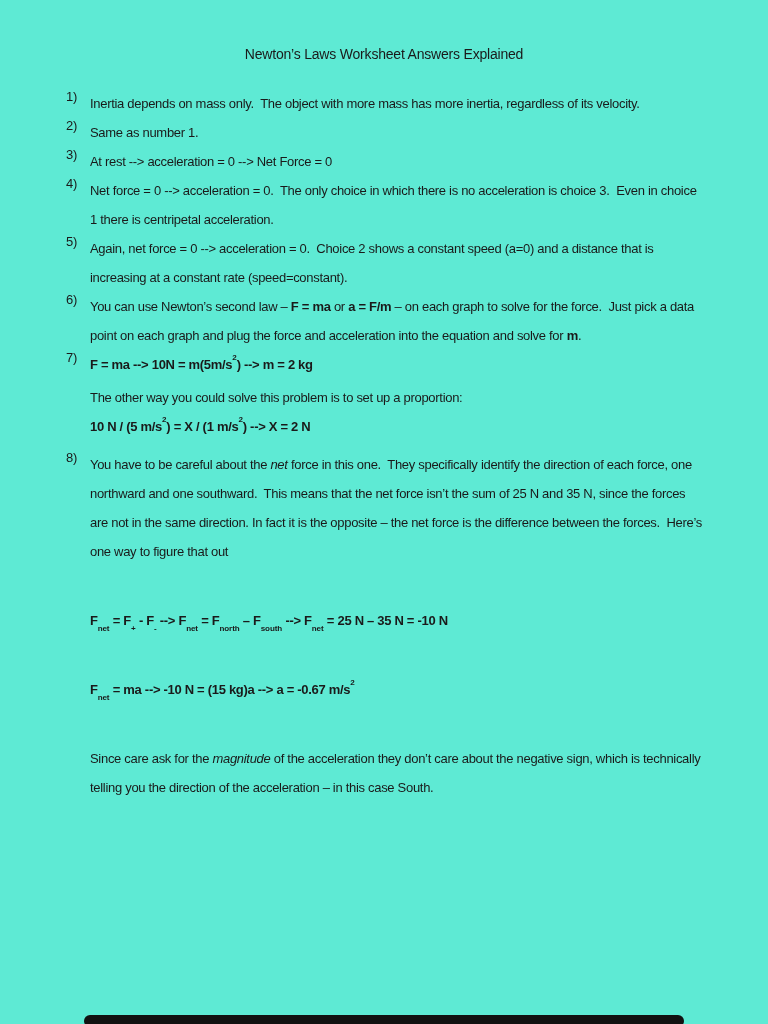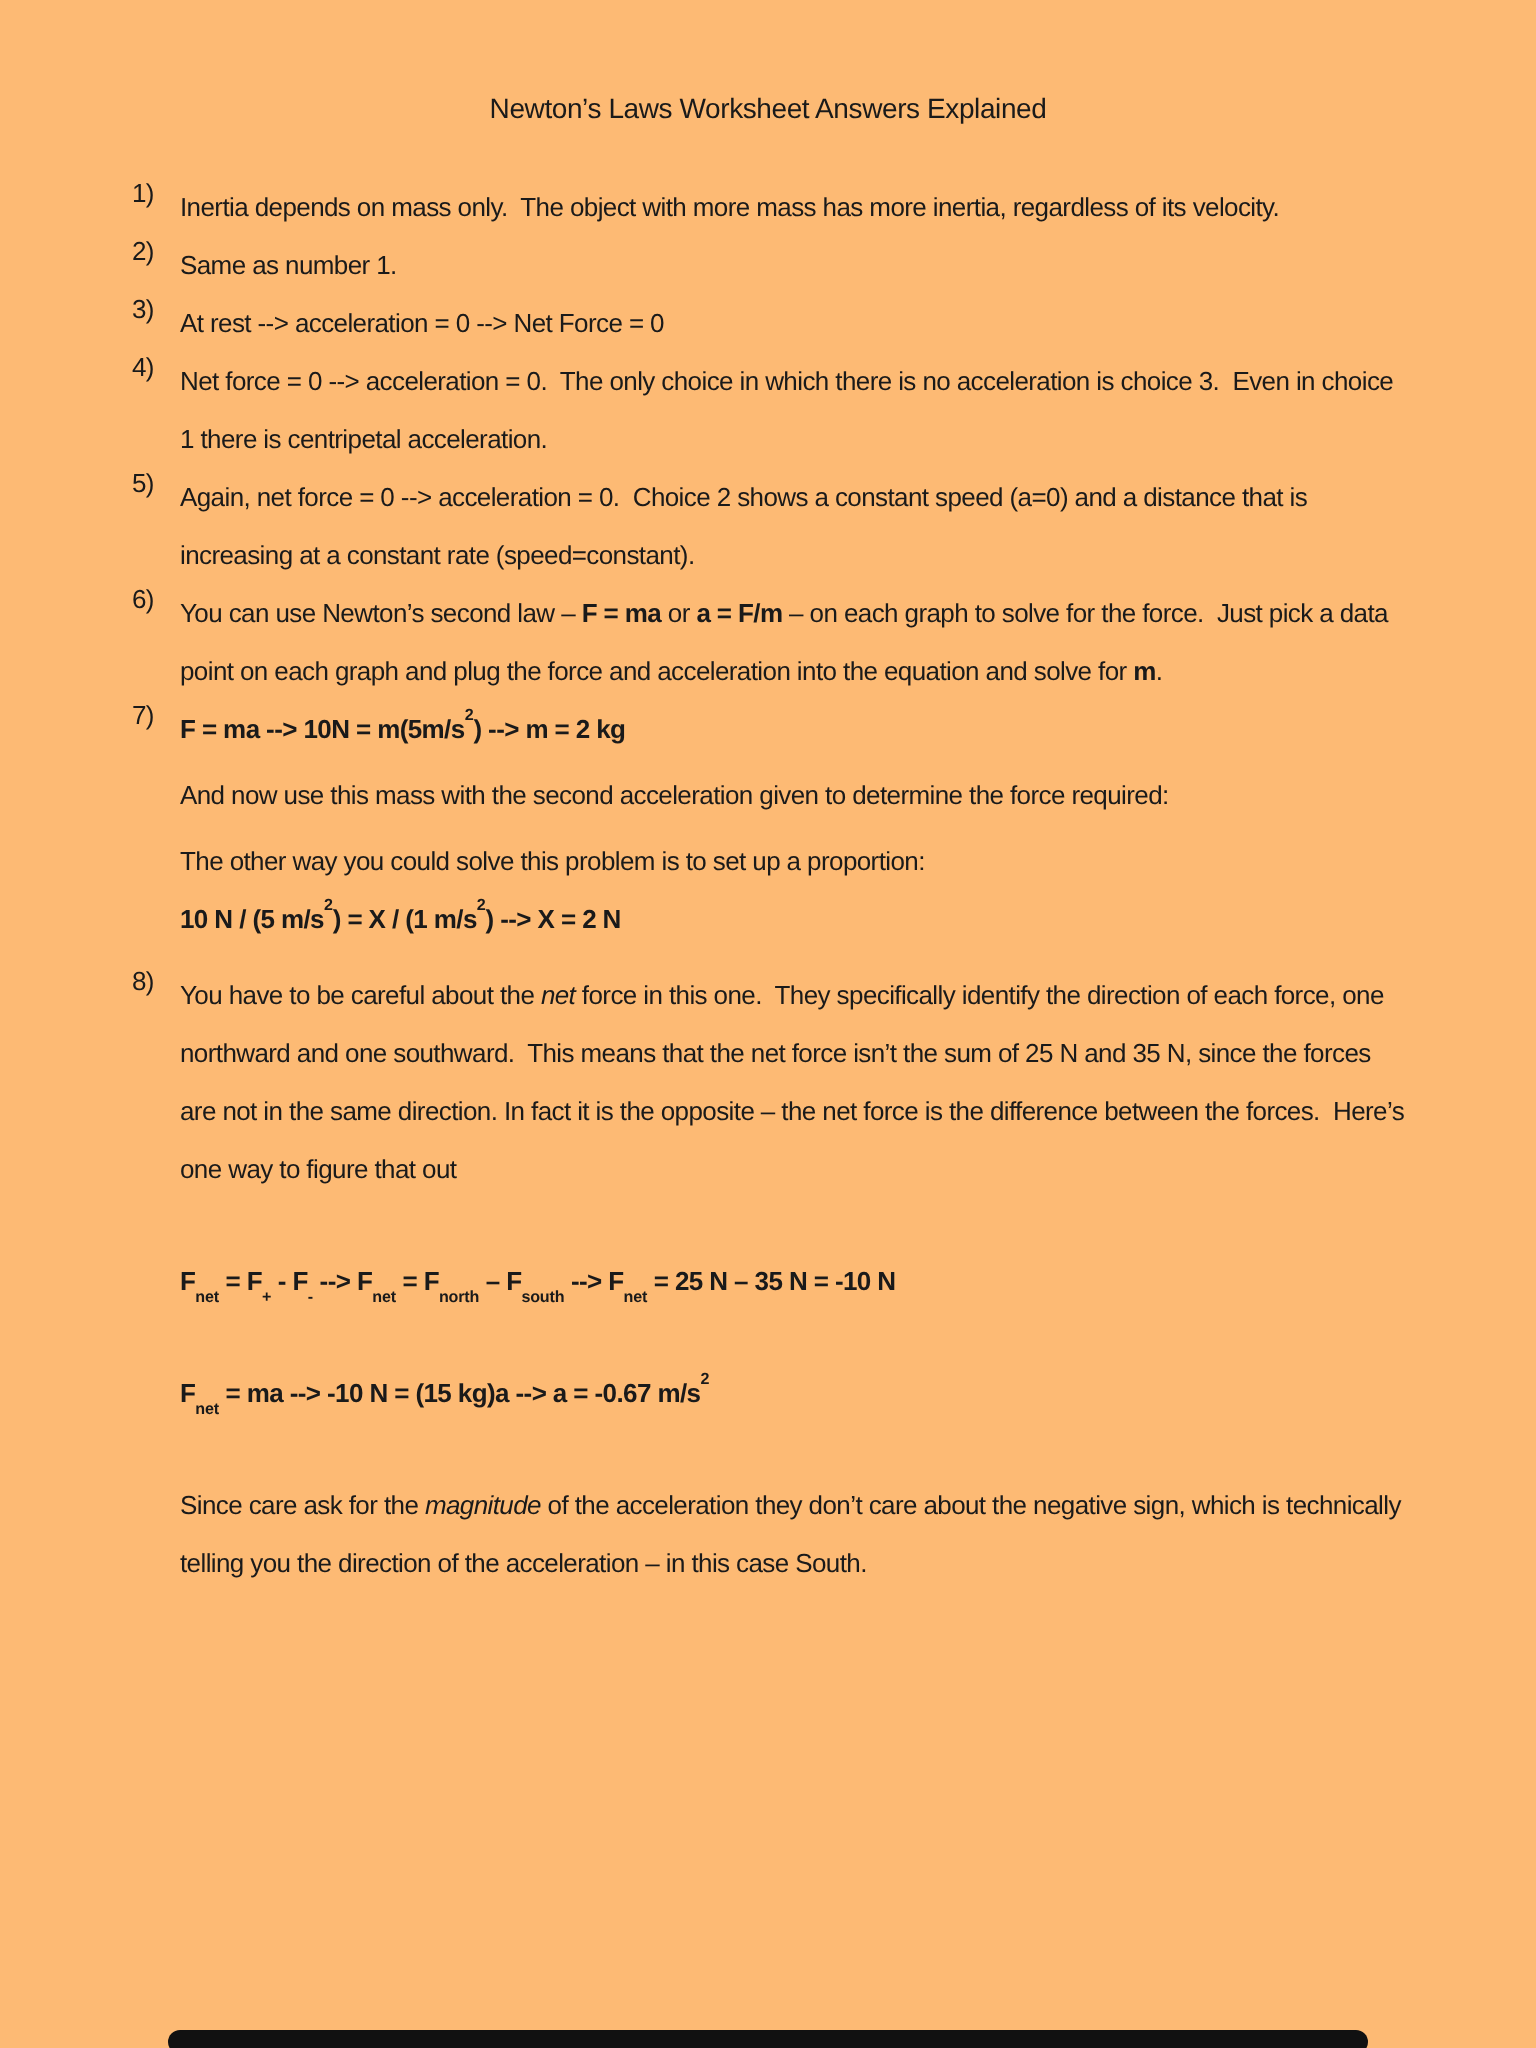--- a/index.html
+++ b/index.html
@@ -7,7 +7,7 @@
     position:relative;
     width:768px;height:1024px;
     margin:0 auto;
-    background:#fdba74;
+    background:#5eead4;
     overflow:hidden;
     font-family:"Liberation Sans","DejaVu Sans",sans-serif;
     color:#1a1a1a;

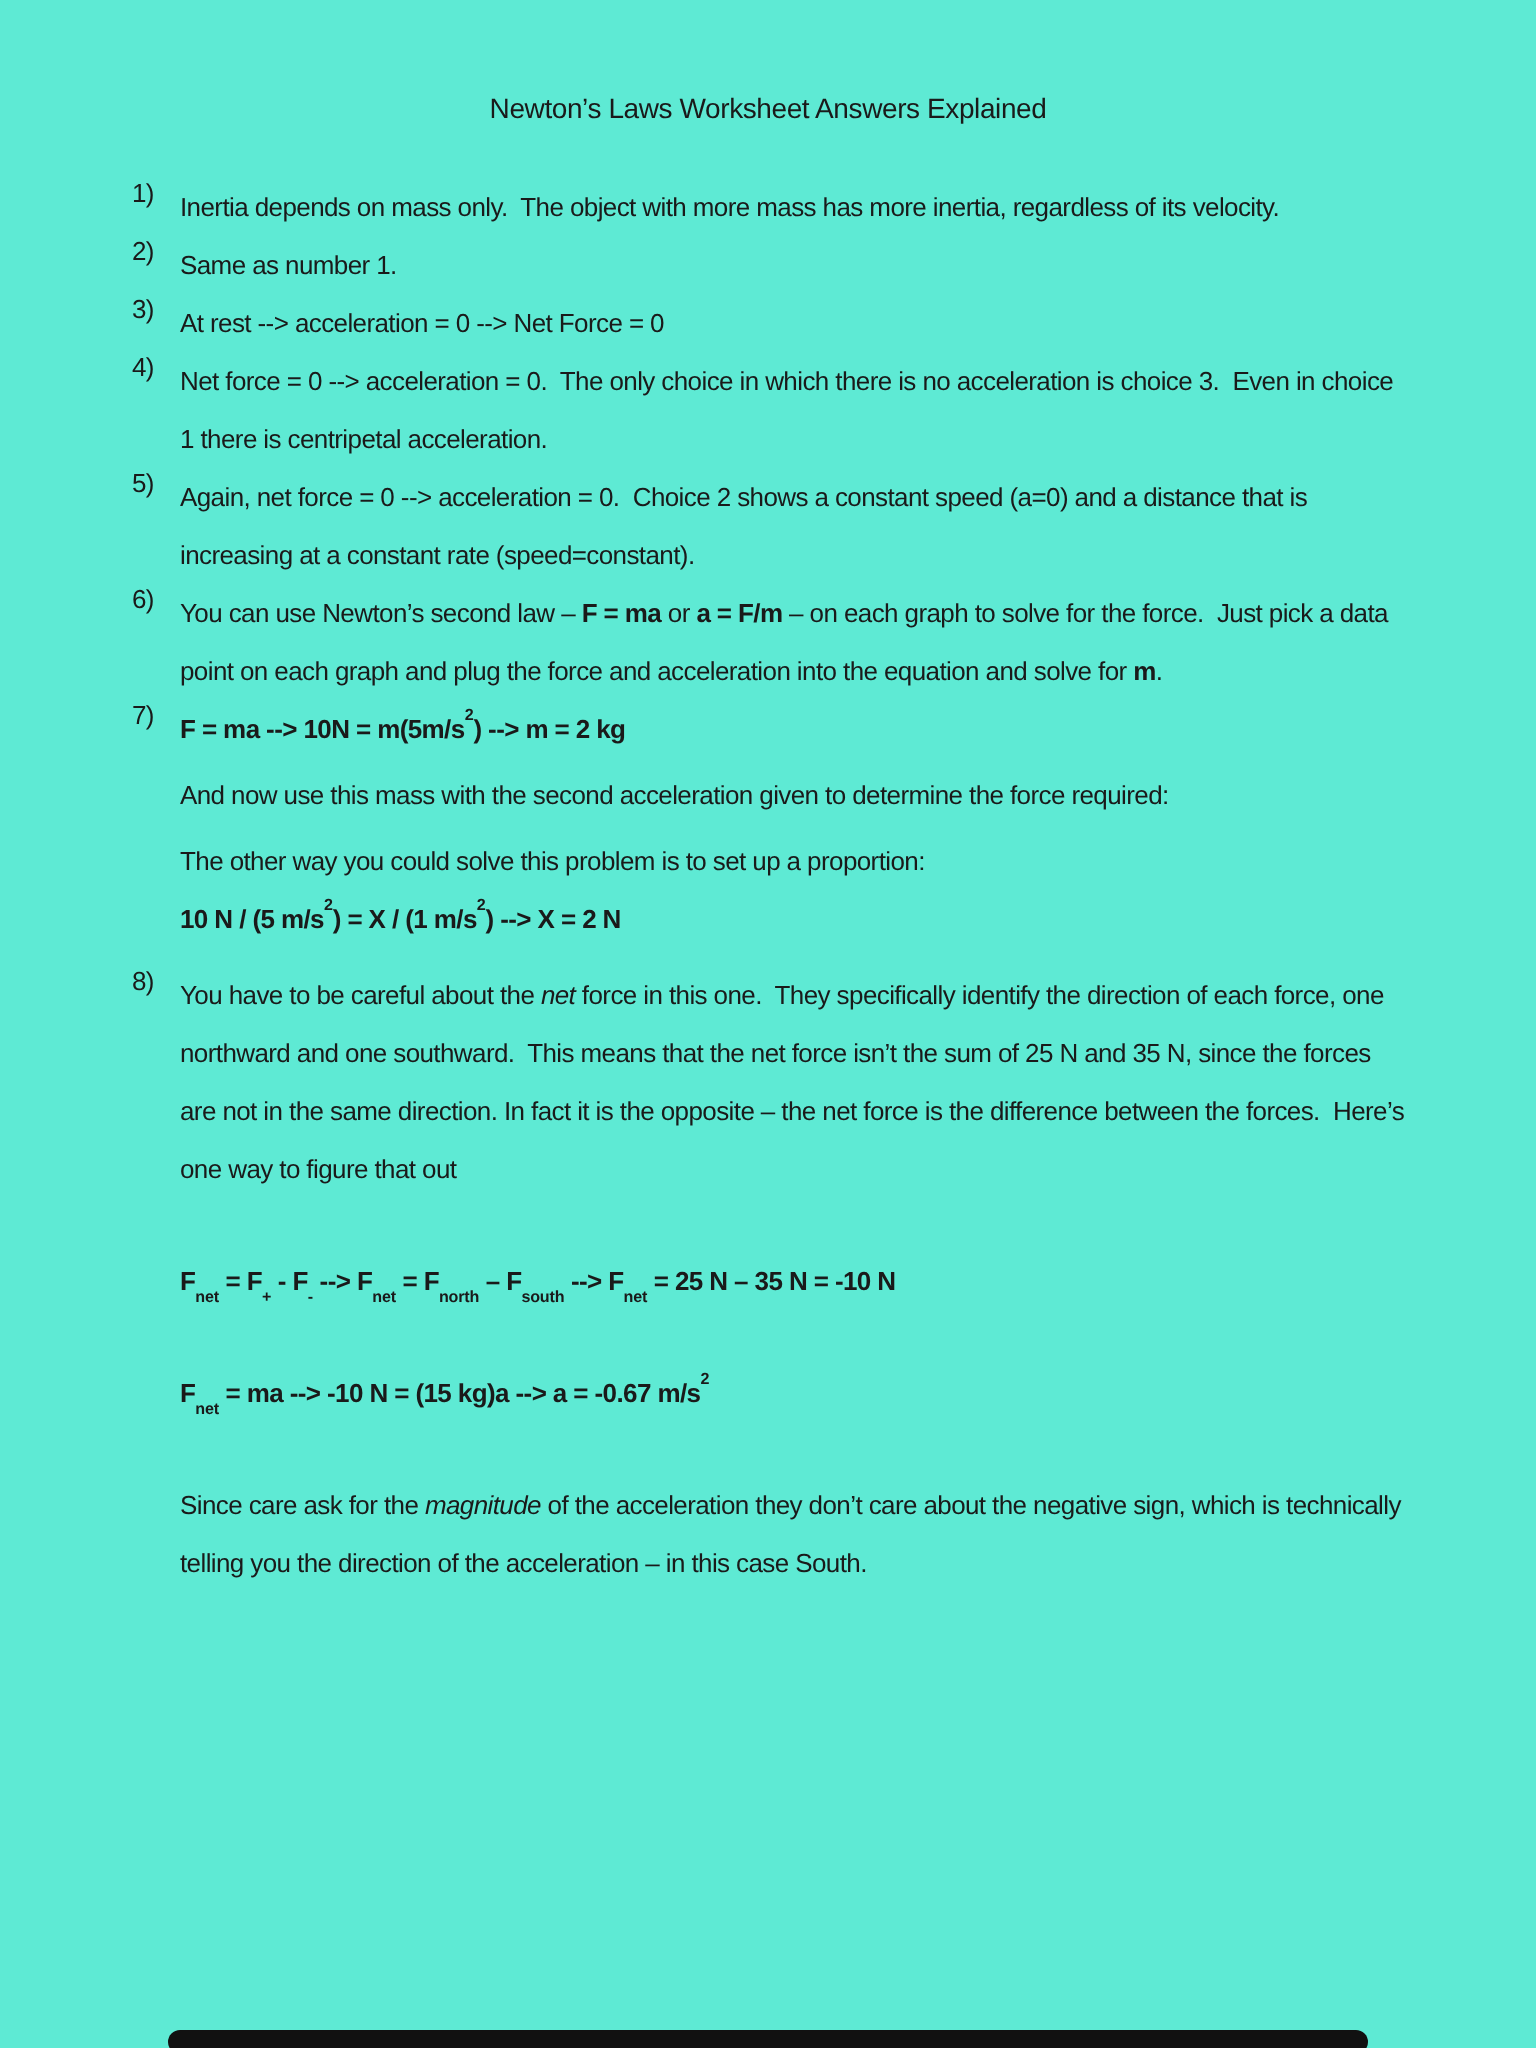--- a/index.html
+++ b/index.html
@@ -96,7 +96,6 @@
       <div class="item item-7">
         <span class="num">7)</span>
         <p class="blk formula"><span class="b">F = ma --&gt; 10N = m(5m/s</span><sup class="b">2</sup><span class="b">) --&gt; m = 2 kg</span></p>
-        <p class="blk para gap-small"><span>And now use this mass with the second acceleration given to determine the force required:</span></p>
         <p class="blk para gap-small"><span>The other way you could solve this problem is to set up a proportion:</span></p>
         <p class="blk formula"><span class="b">10 N / (5 m/s</span><sup class="b">2</sup><span class="b">) = X / (1 m/s</span><sup class="b">2</sup><span class="b">) --&gt; X = 2 N</span></p>
       </div>

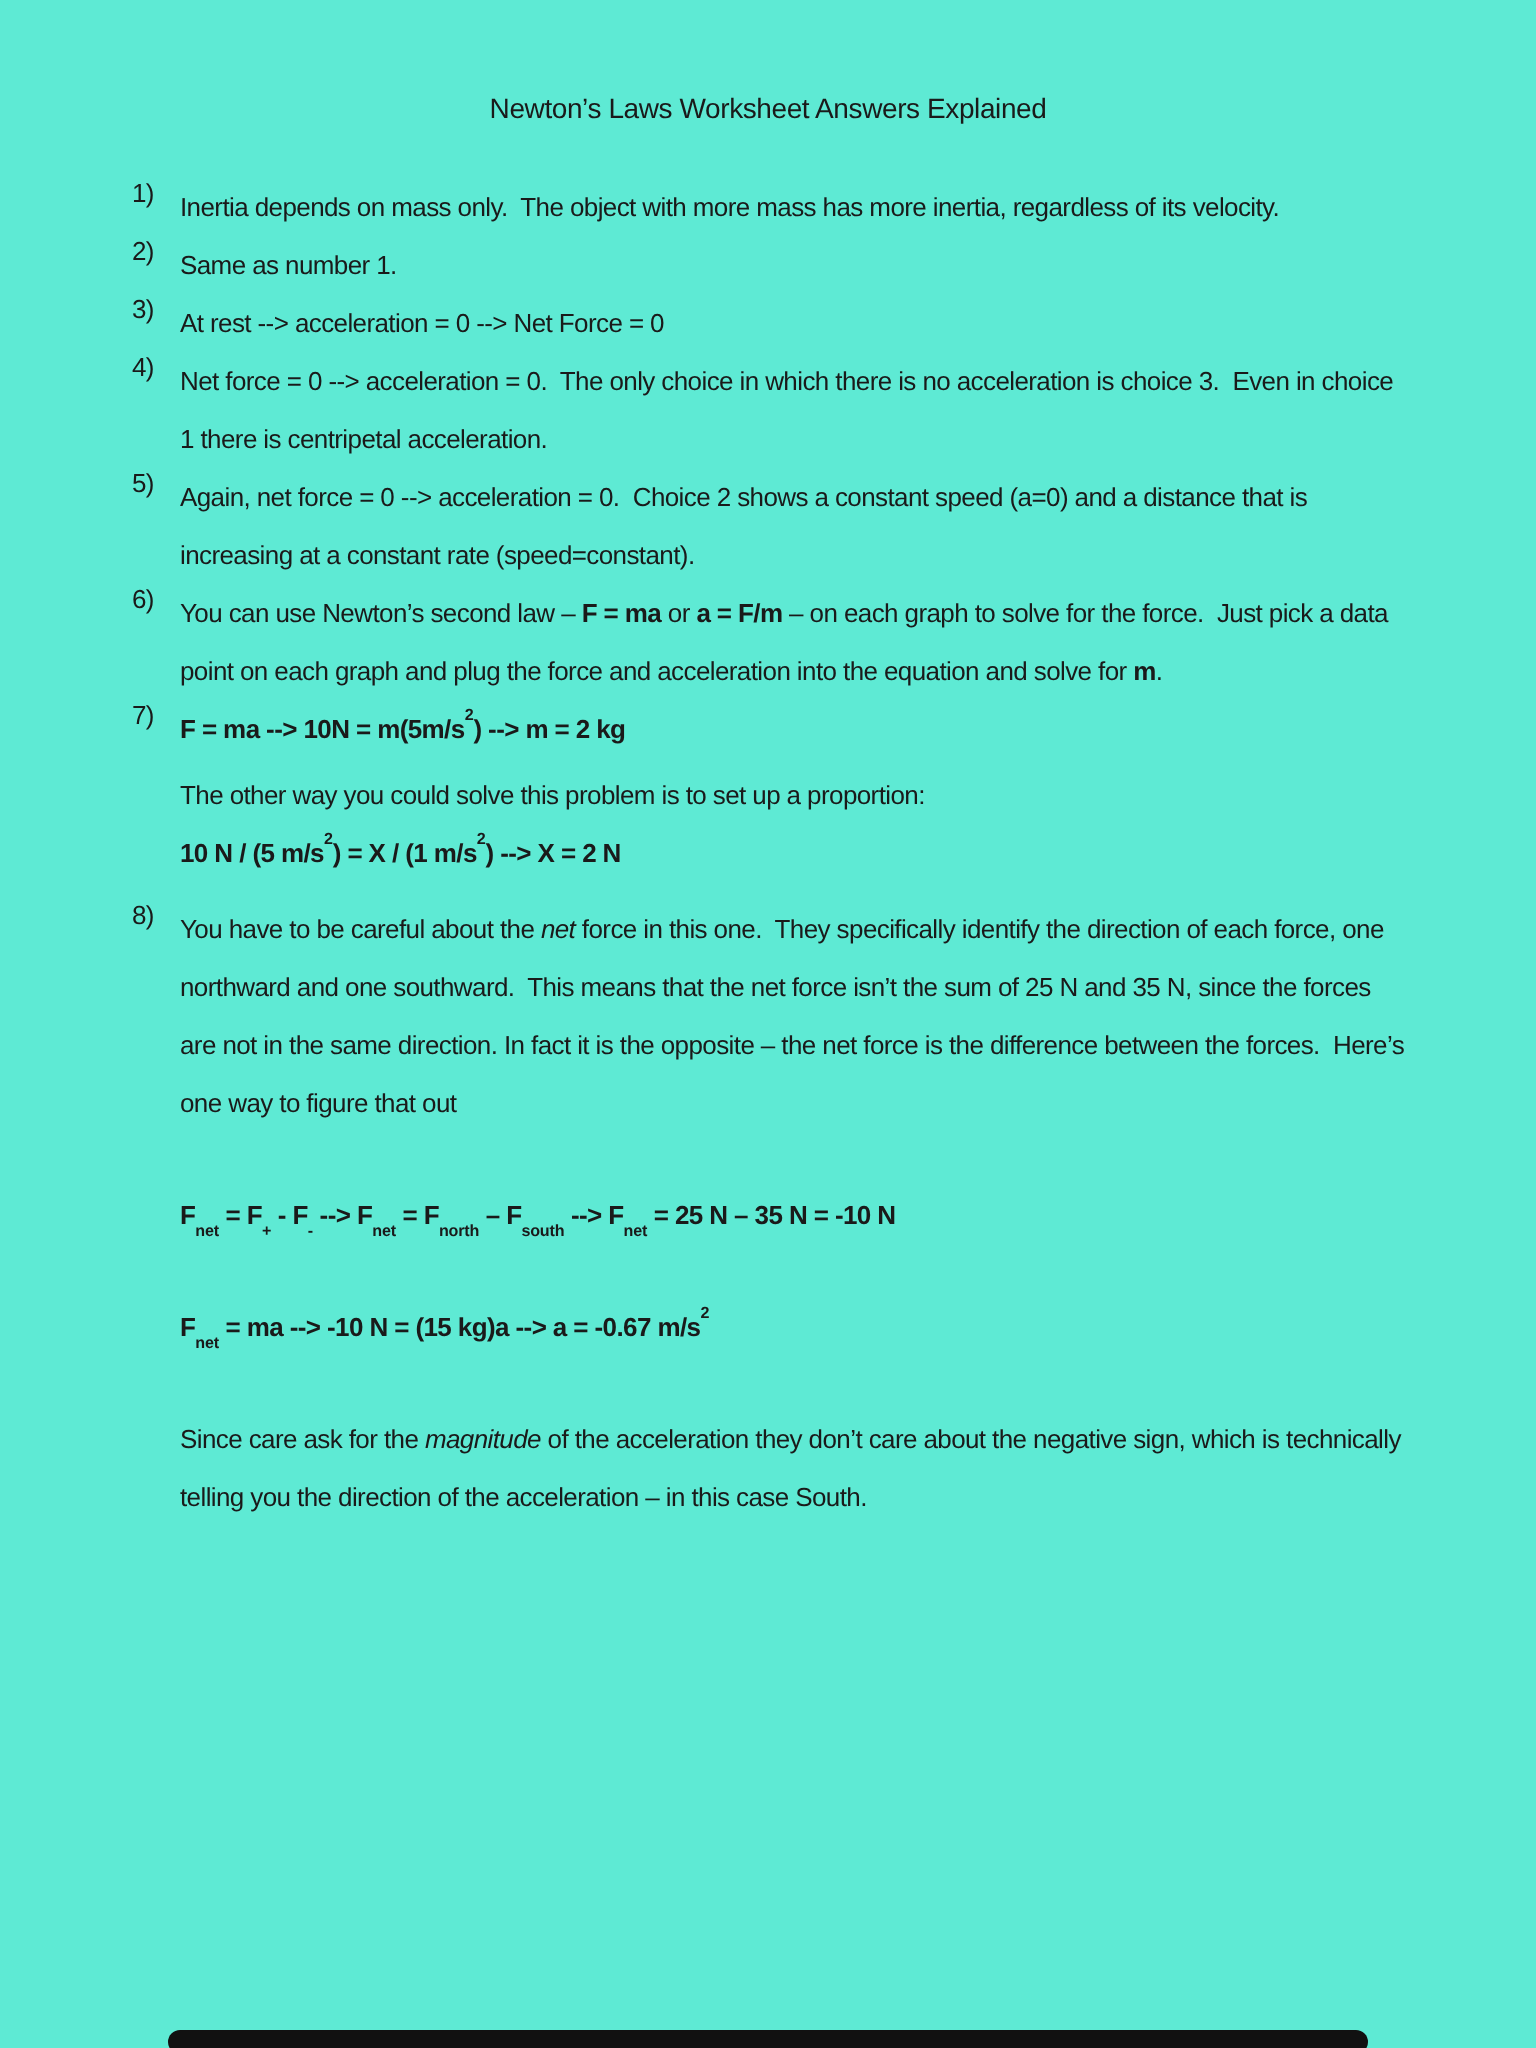--- a/index.html
+++ b/index.html
@@ -42,7 +42,7 @@
     white-space:pre-wrap;
   }
   .gap-small{margin-top:4px;}
-  .gap-large{margin-top:27px;}
+  .gap-large{margin-top:40px;}
   .b{font-weight:bold;}
   .i{font-style:italic;}
   sub,sup{

